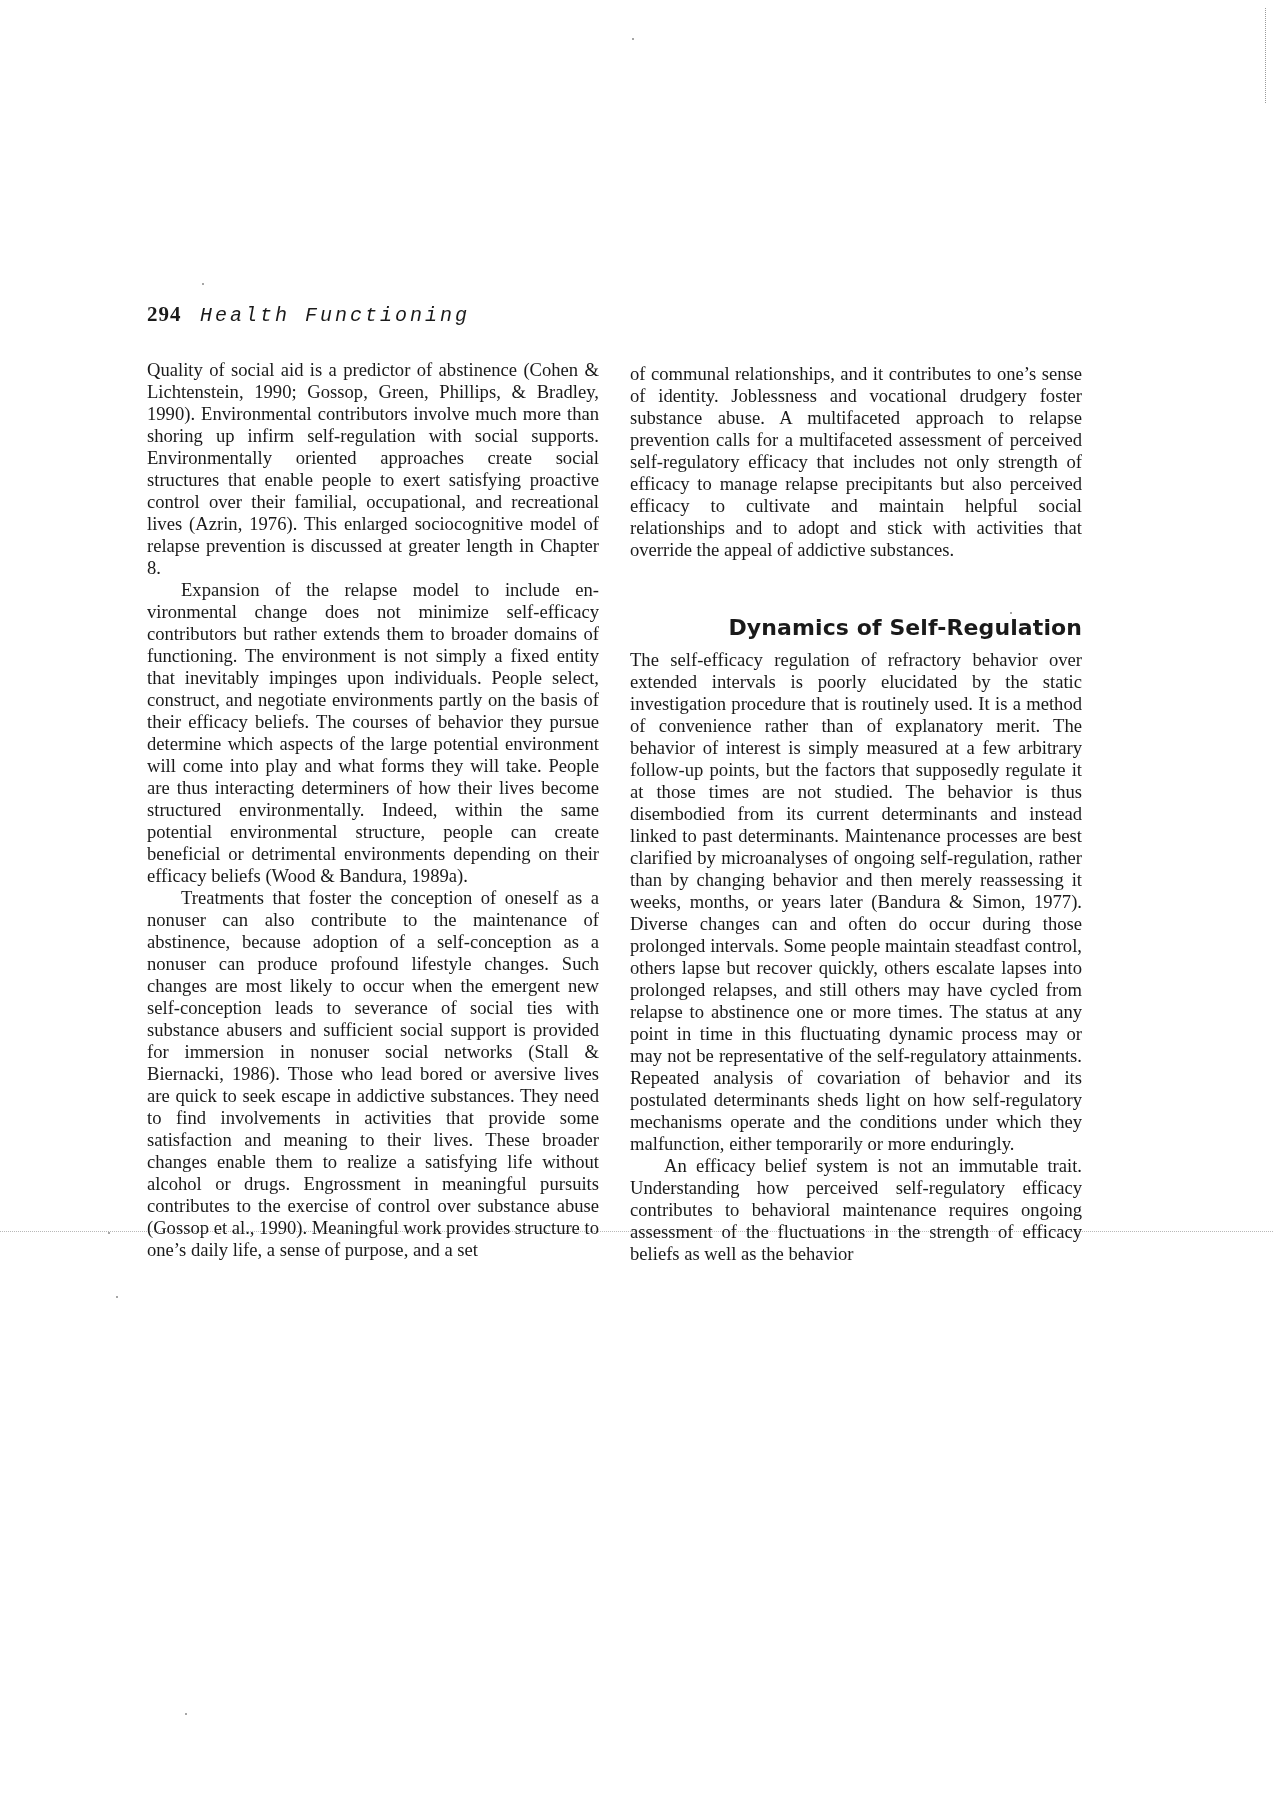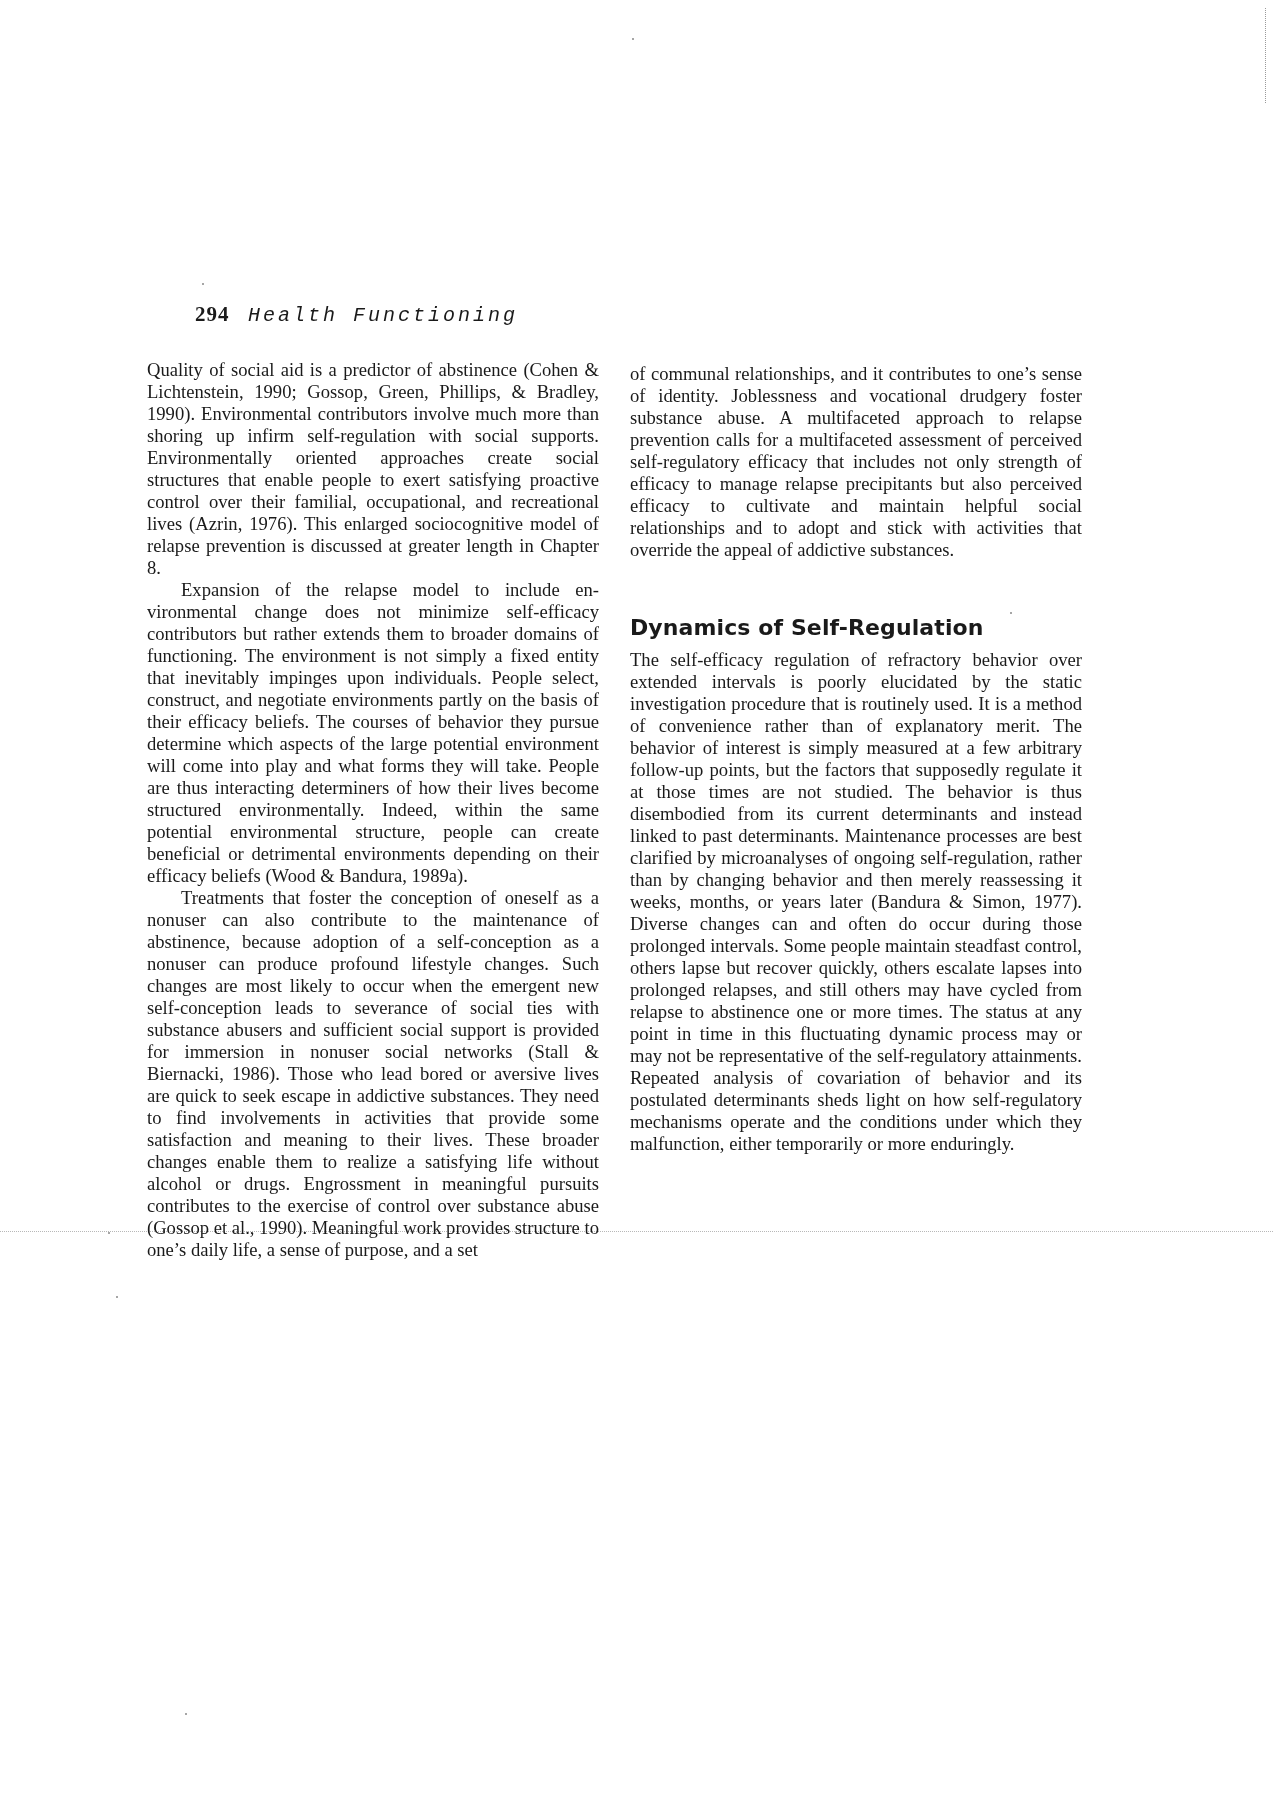--- a/index.html
+++ b/index.html
@@ -21,7 +21,6 @@
       top: 302px;
       display: flex;
       align-items: baseline;
-      margin-left: 48px;
     }
     .page-number {
       font-family: "Liberation Serif", serif;

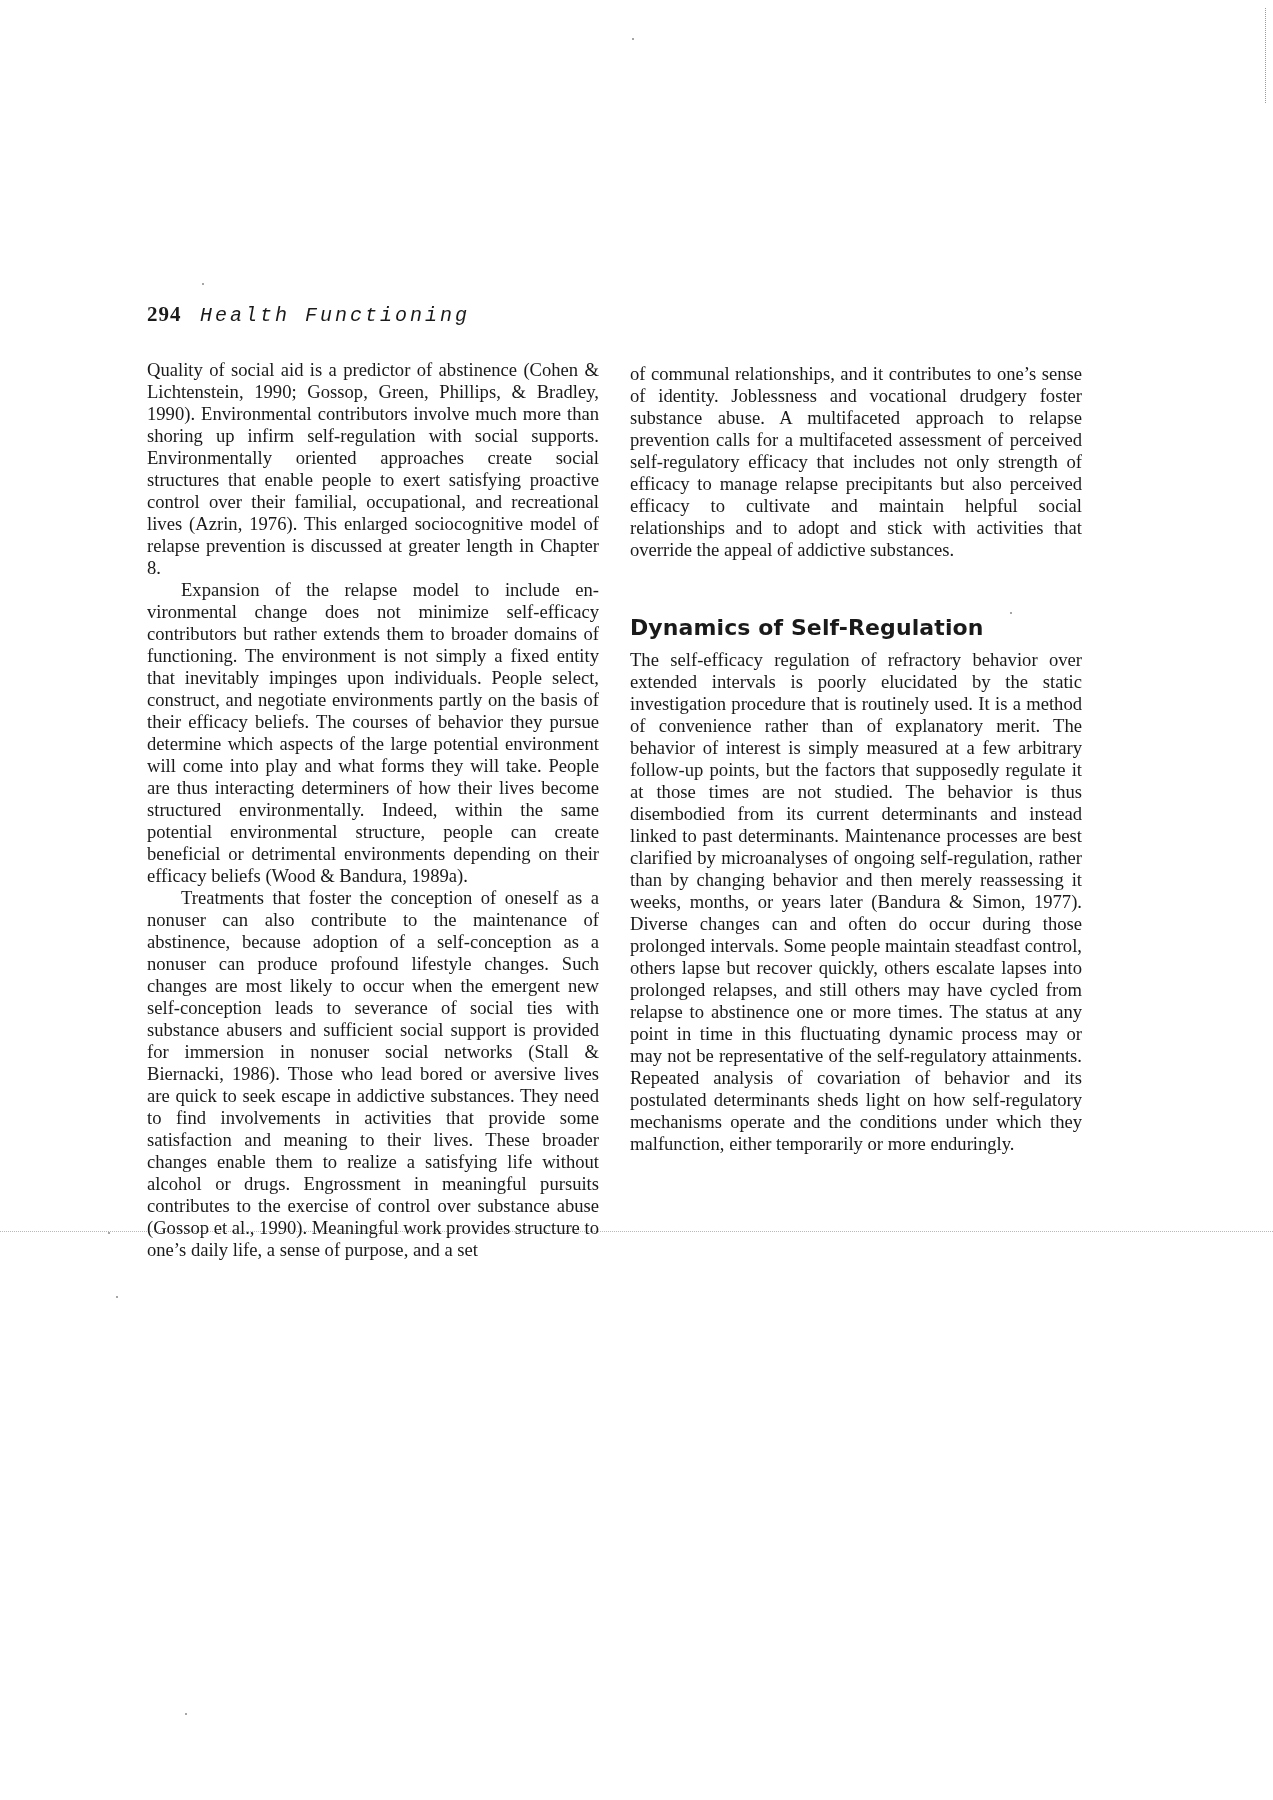--- a/index.html
+++ b/index.html
@@ -56,7 +56,7 @@
       font-family: "DejaVu Sans", "Liberation Sans", sans-serif;
       font-weight: bold;
       font-size: 22px;
-      text-align: left;
+      text-align: right;
       margin: 56px 0 10px 0;
       letter-spacing: 0.1px;
     }

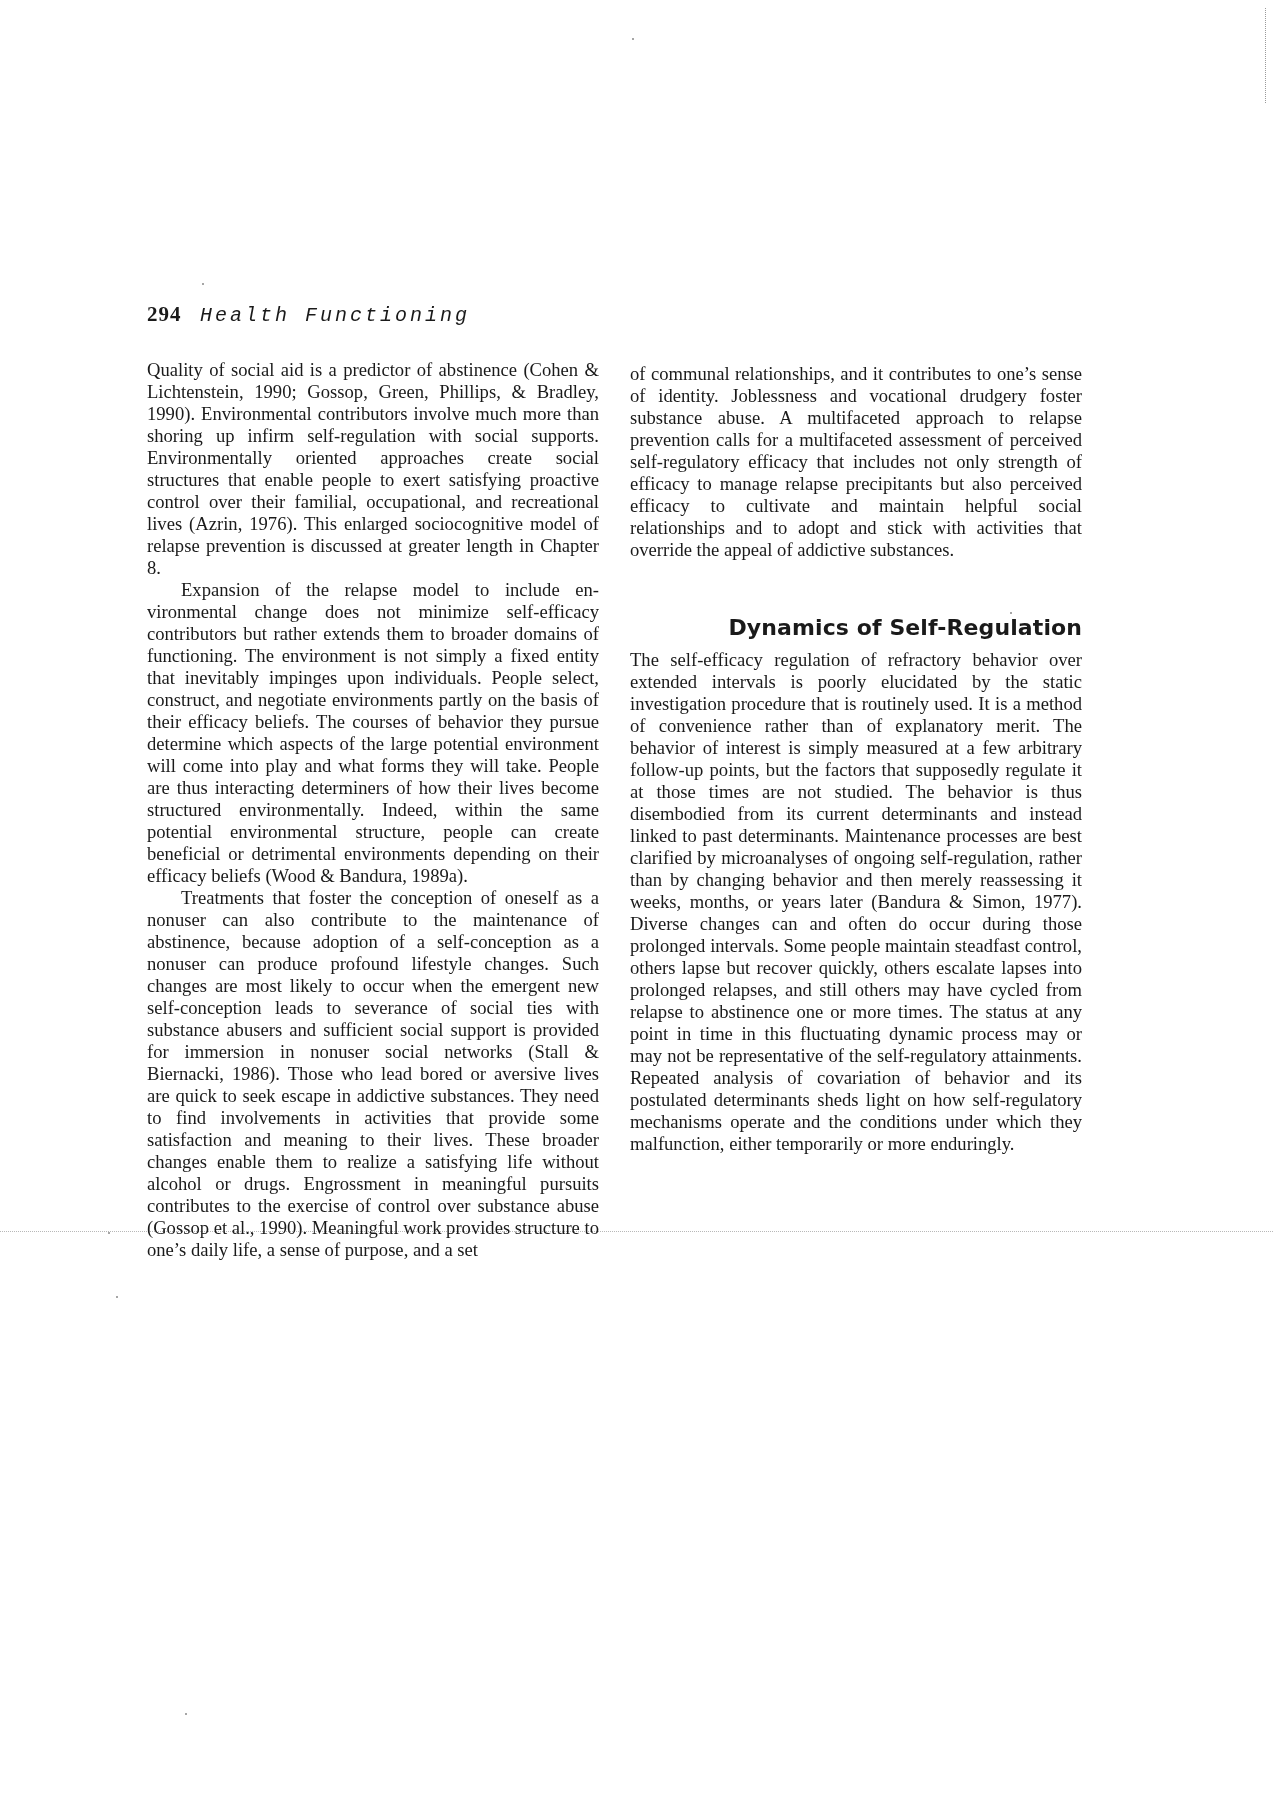--- a/index.html
+++ b/index.html
@@ -111,6 +111,7 @@
   <p>of communal relationships, and it contributes to one’s sense of identity. Joblessness and vocational drudgery foster substance abuse. A multifaceted ap­proach to relapse prevention calls for a multifaceted assessment of perceived self-regulatory efficacy that includes not only strength of efficacy to manage re­lapse precipitants but also perceived efficacy to cul­tivate and maintain helpful social relationships and to adopt and stick with activities that override the appeal of addictive substances.</p>
   <h2 class="section-heading">Dynamics of Self-Regulation</h2>
   <p>The self-efficacy regulation of refractory behavior over extended intervals is poorly elucidated by the static investigation procedure that is routinely used. It is a method of convenience rather than of ex­planatory merit. The behavior of interest is simply measured at a few arbitrary follow-up points, but the factors that supposedly regulate it at those times are not studied. The behavior is thus disembodied from its current determinants and instead linked to past determinants. Maintenance processes are best clarified by microanalyses of ongoing self-regula­tion, rather than by changing behavior and then merely reassessing it weeks, months, or years later (Bandura &amp; Simon, 1977). Diverse changes can and often do occur during those prolonged inter­vals. Some people maintain steadfast control, oth­ers lapse but recover quickly, others escalate lapses into prolonged relapses, and still others may have cycled from relapse to abstinence one or more times. The status at any point in time in this fluctu­ating dynamic process may or may not be represen­tative of the self-regulatory attainments. Repeated analysis of covariation of behavior and its postulated determinants sheds light on how self-regulatory mechanisms operate and the conditions under which they malfunction, either temporarily or more enduringly.</p>
+  <p class="indent">An efficacy belief system is not an immutable trait. Understanding how perceived self-regulatory efficacy contributes to behavioral maintenance re­quires ongoing assessment of the fluctuations in the strength of efficacy beliefs as well as the behavior</p>
 </div>
 
 </body></html>

